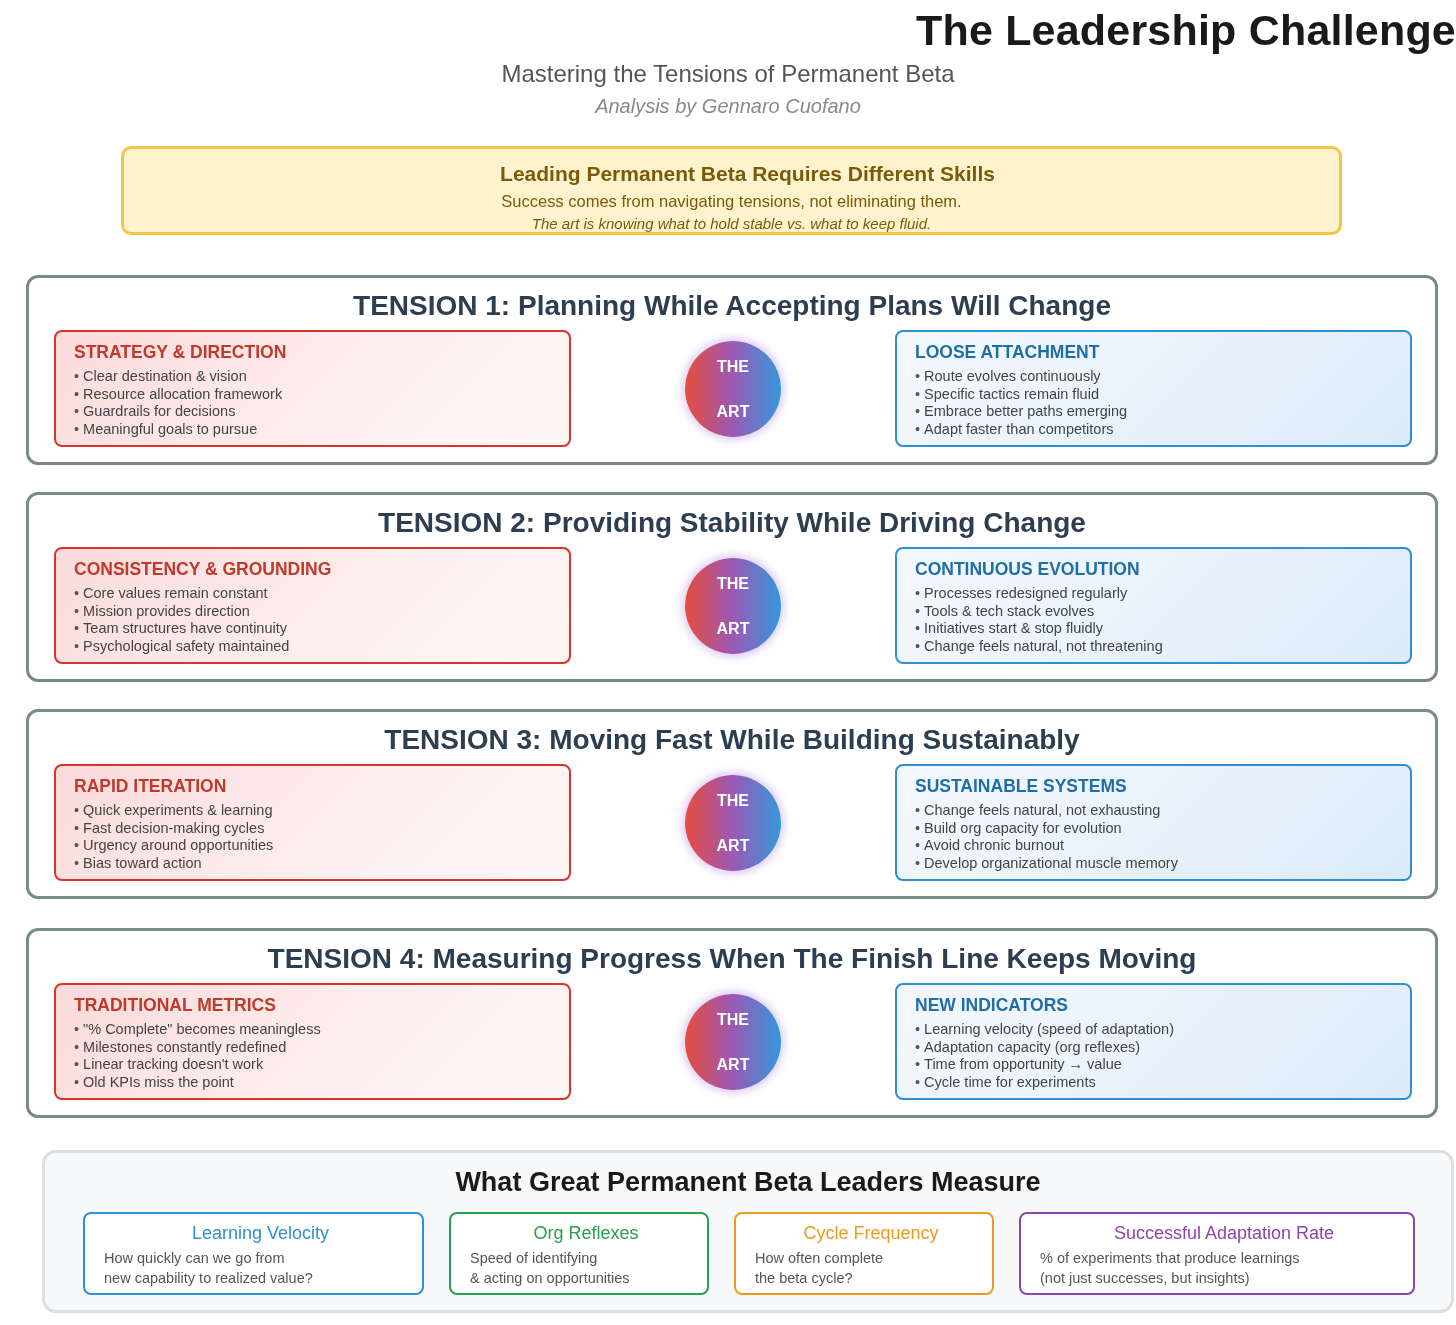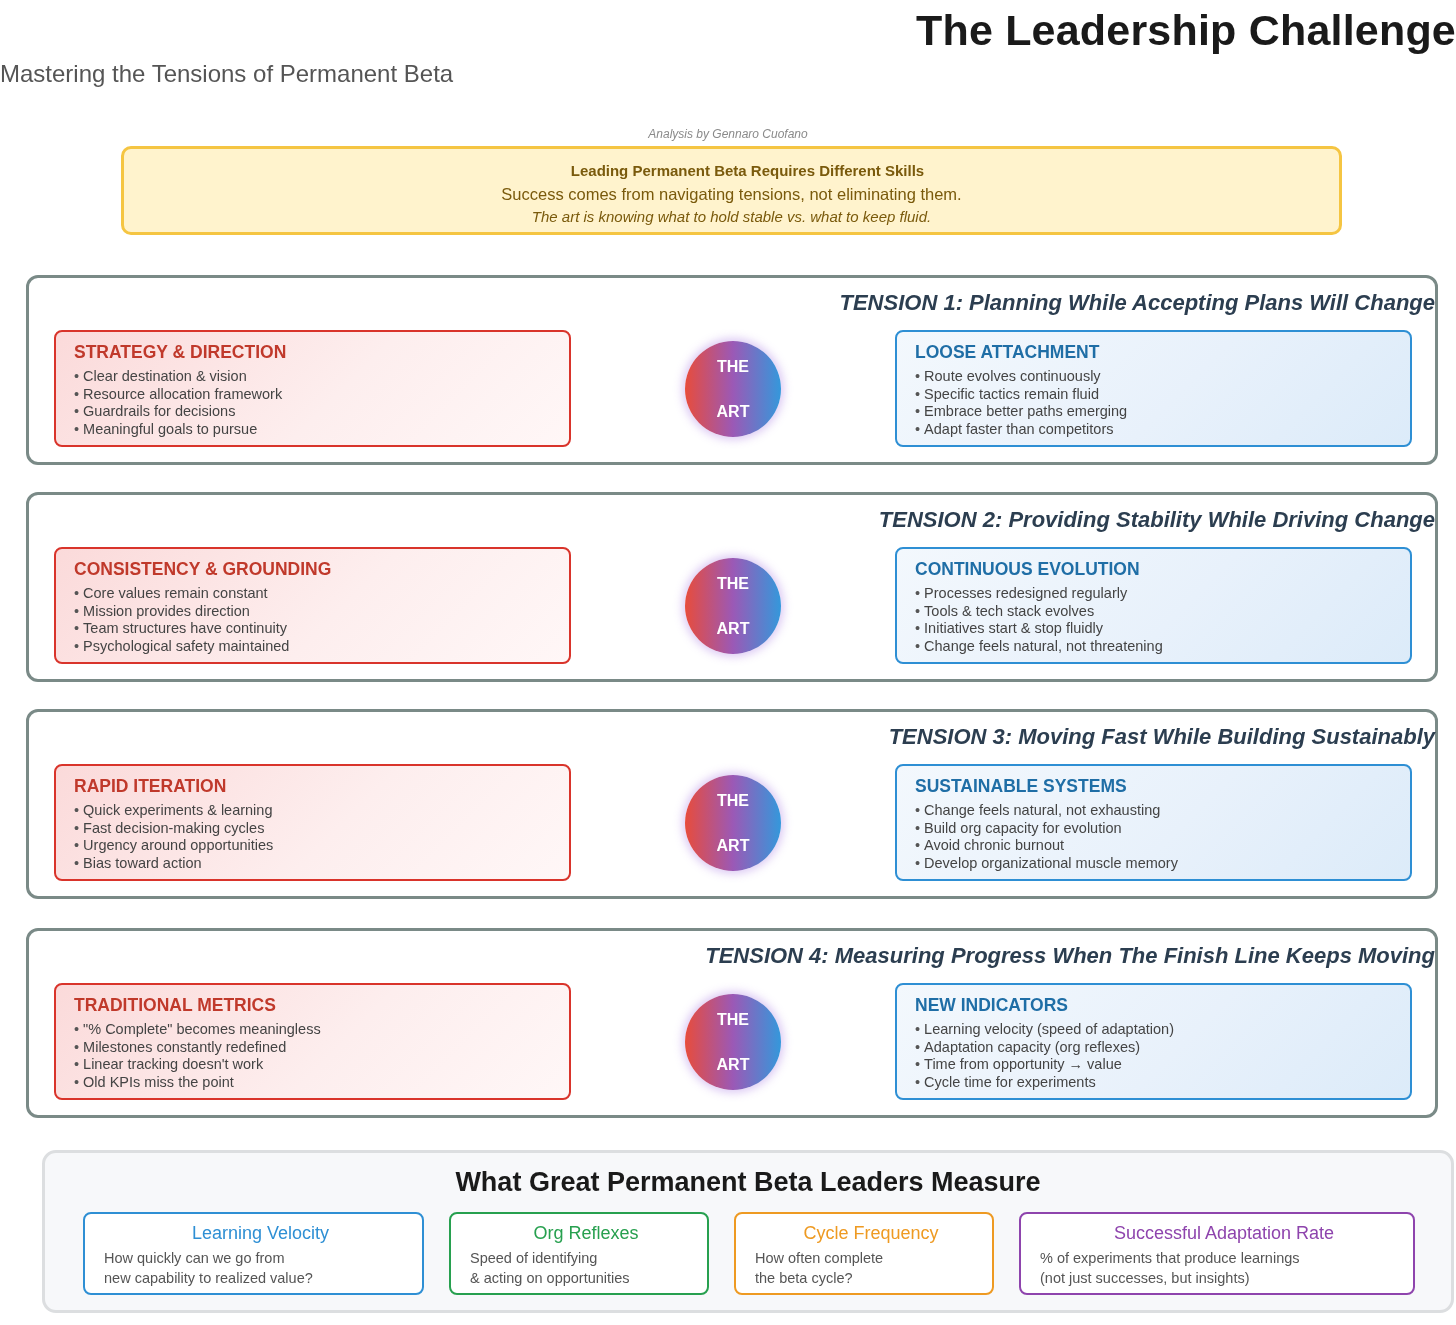--- a/index.html
+++ b/index.html
@@ -8,7 +8,7 @@
 
   .title { position: absolute; left: 0; width: 1456px; top: 6px; text-align: right;
     font-size: 43px; font-weight: bold; color: #1a1a1a; letter-spacing: 0.2px; }
-  .subtitle { position: absolute; left: 0; width: 1456px; top: 60px; text-align: left;
+  .subtitle { position: absolute; left: 0; width: 1456px; top: 60px; text-align: center;
     font-size: 24px; color: #555; }
   .byline { position: absolute; left: 0; width: 1456px; top: 95px; text-align: center;
     font-size: 12px; font-style: italic; color: #8a8a8a; margin-top: 32px; }

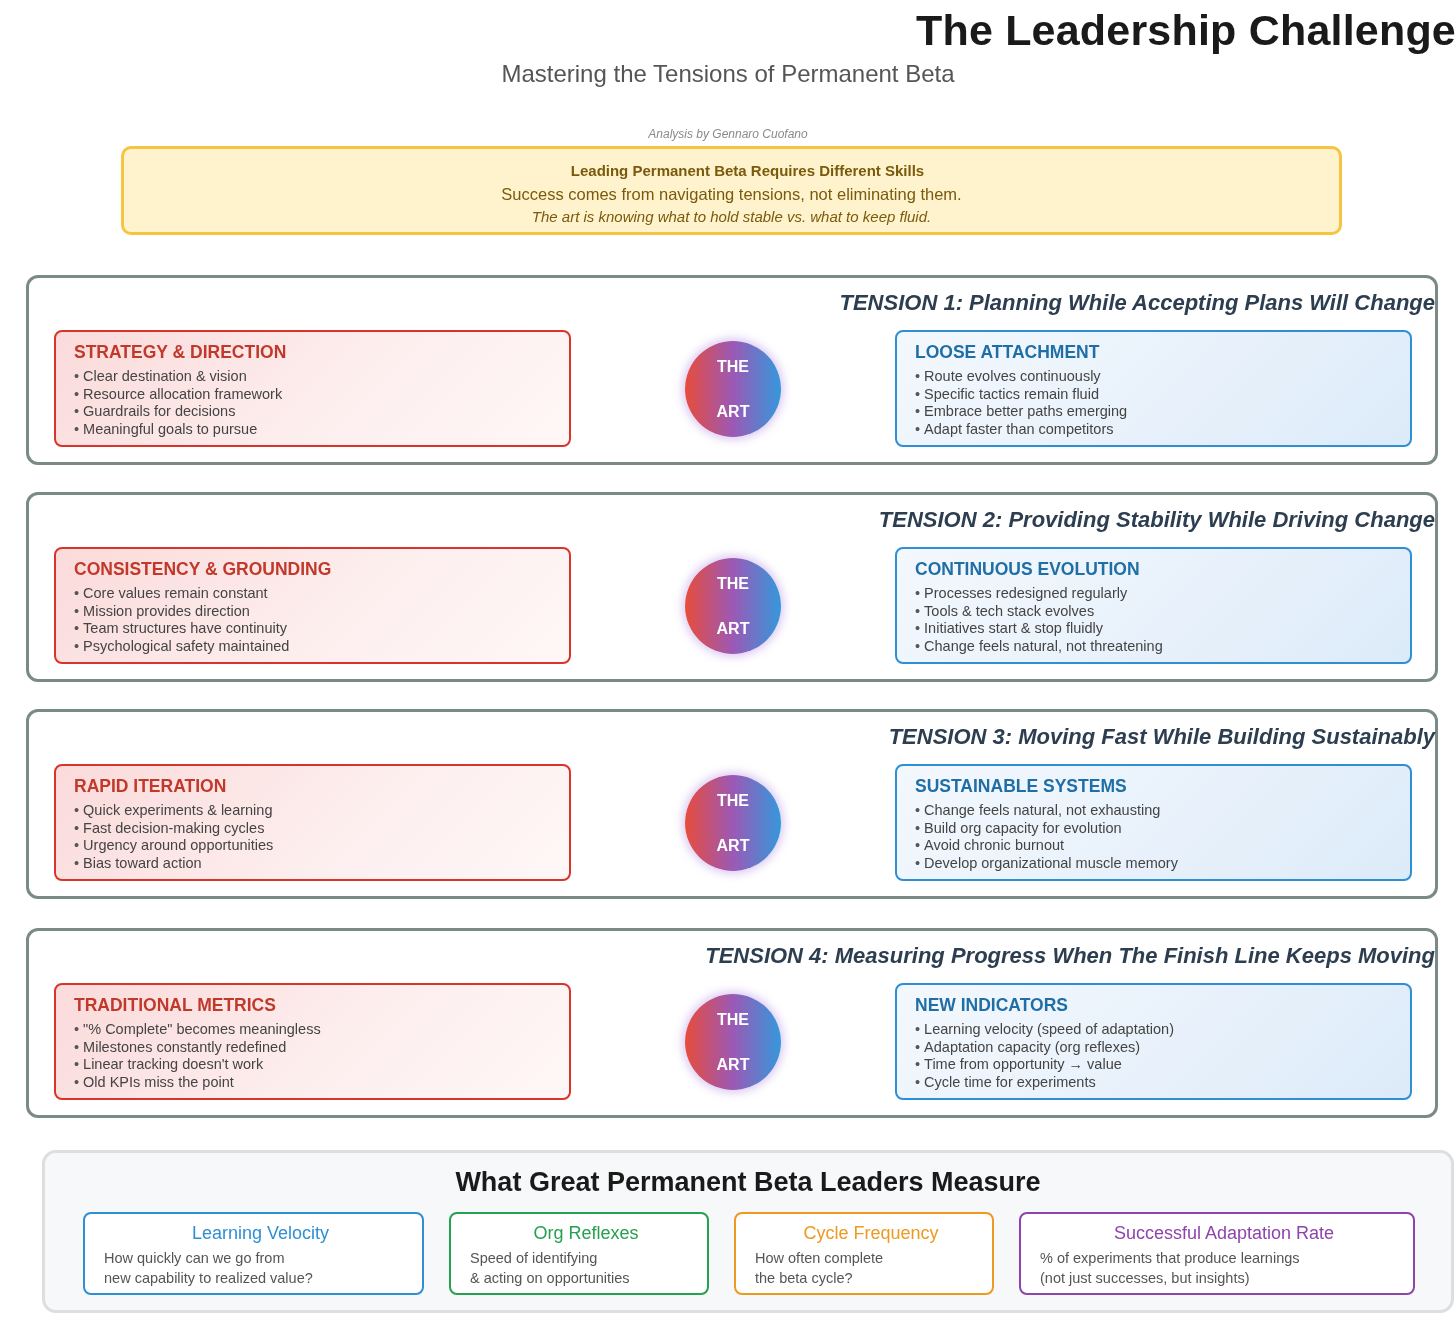--- a/index.html
+++ b/index.html
@@ -11,7 +11,7 @@
   .subtitle { position: absolute; left: 0; width: 1456px; top: 60px; text-align: center;
     font-size: 24px; color: #555; }
   .byline { position: absolute; left: 0; width: 1456px; top: 95px; text-align: center;
-    font-size: 12px; font-style: italic; color: #8a8a8a; margin-top: 32px; }
+    font-size: 20px; font-style: italic; color: #8a8a8a; }
 
   .banner { position: absolute; left: 121px; top: 146px; width: 1221px; height: 89px;
     background: #fff3cd; border: 3px solid #f5c542; border-radius: 10px; text-align: center; }

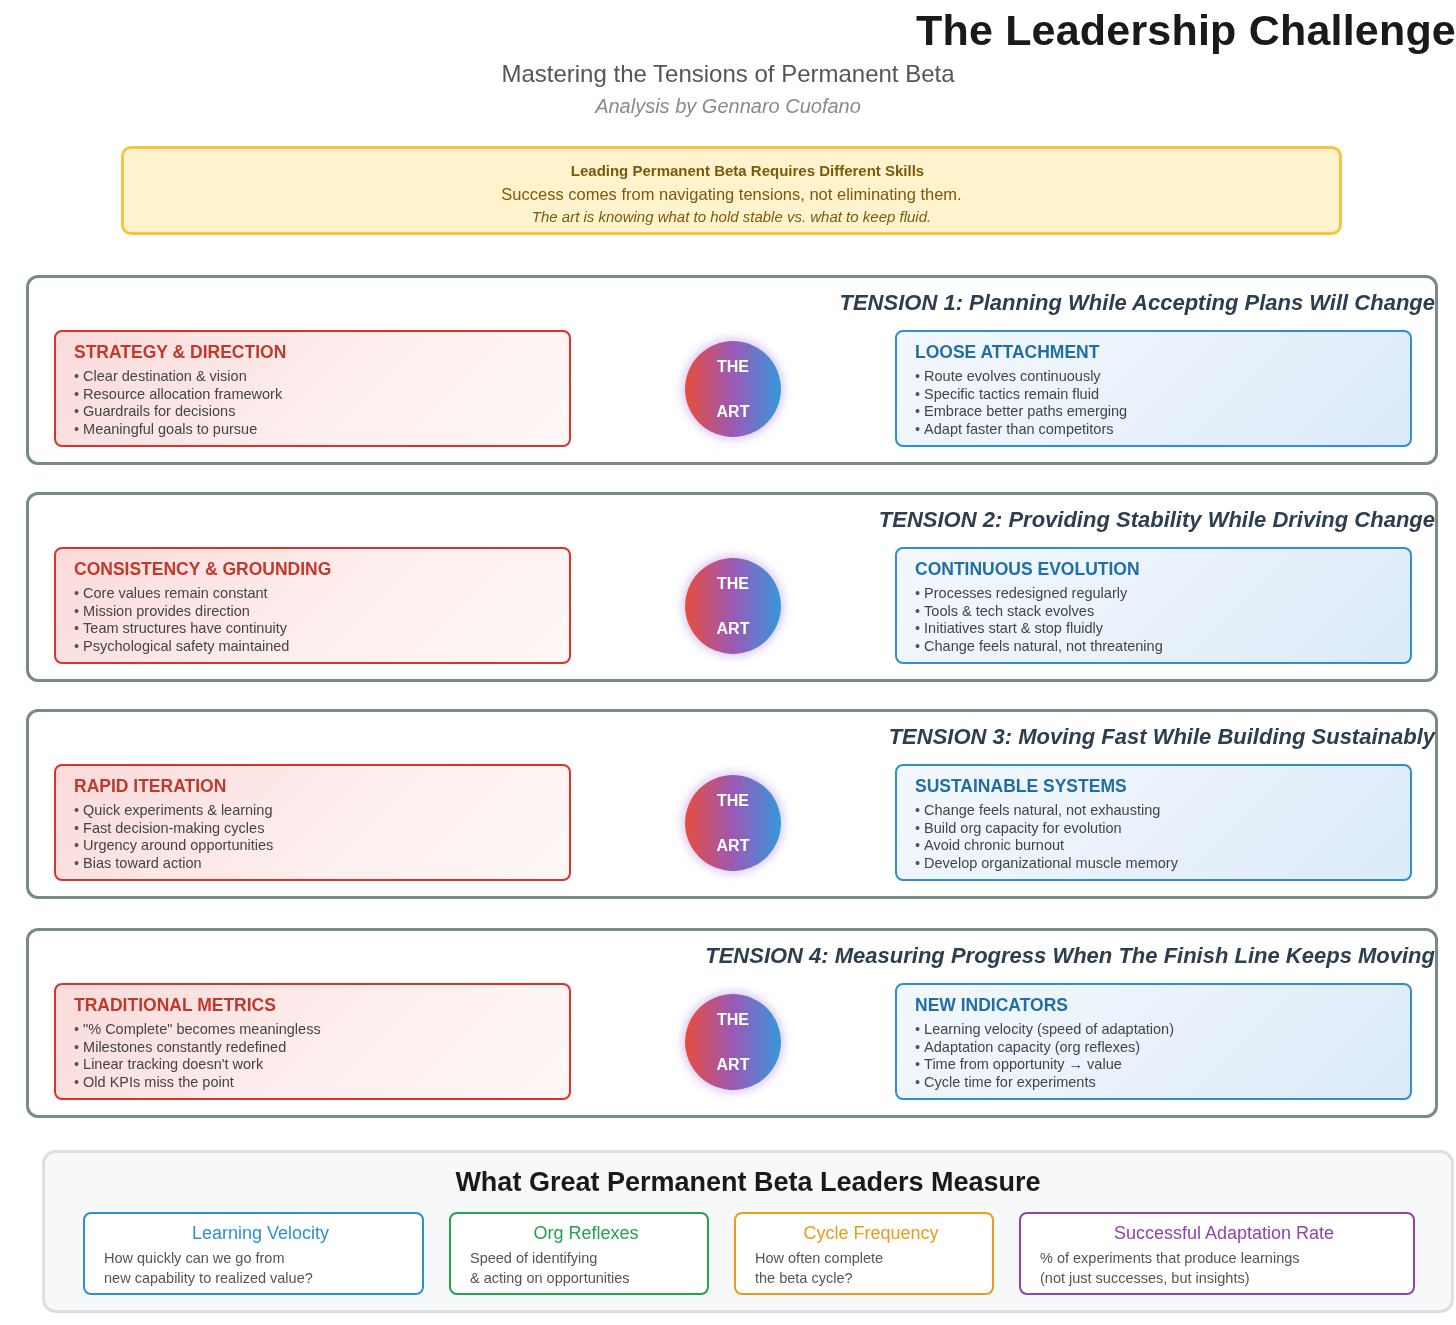--- a/index.html
+++ b/index.html
@@ -15,7 +15,7 @@
 
   .banner { position: absolute; left: 121px; top: 146px; width: 1221px; height: 89px;
     background: #fff3cd; border: 3px solid #f5c542; border-radius: 10px; text-align: center; }
-  .banner-h { margin-top: 13px; font-size: 15px; font-weight: bold; color: #7a5a0c; padding-left: 32px; }
+  .banner-h { margin-top: 13px; font-size: 21px; font-weight: bold; color: #7a5a0c; padding-left: 32px; }
   .banner-p { margin-top: 6px; font-size: 16.5px; color: #7a5a0c; }
   .banner-i { margin-top: 4px; font-size: 15px; font-style: italic; color: #7a5a0c; }
 

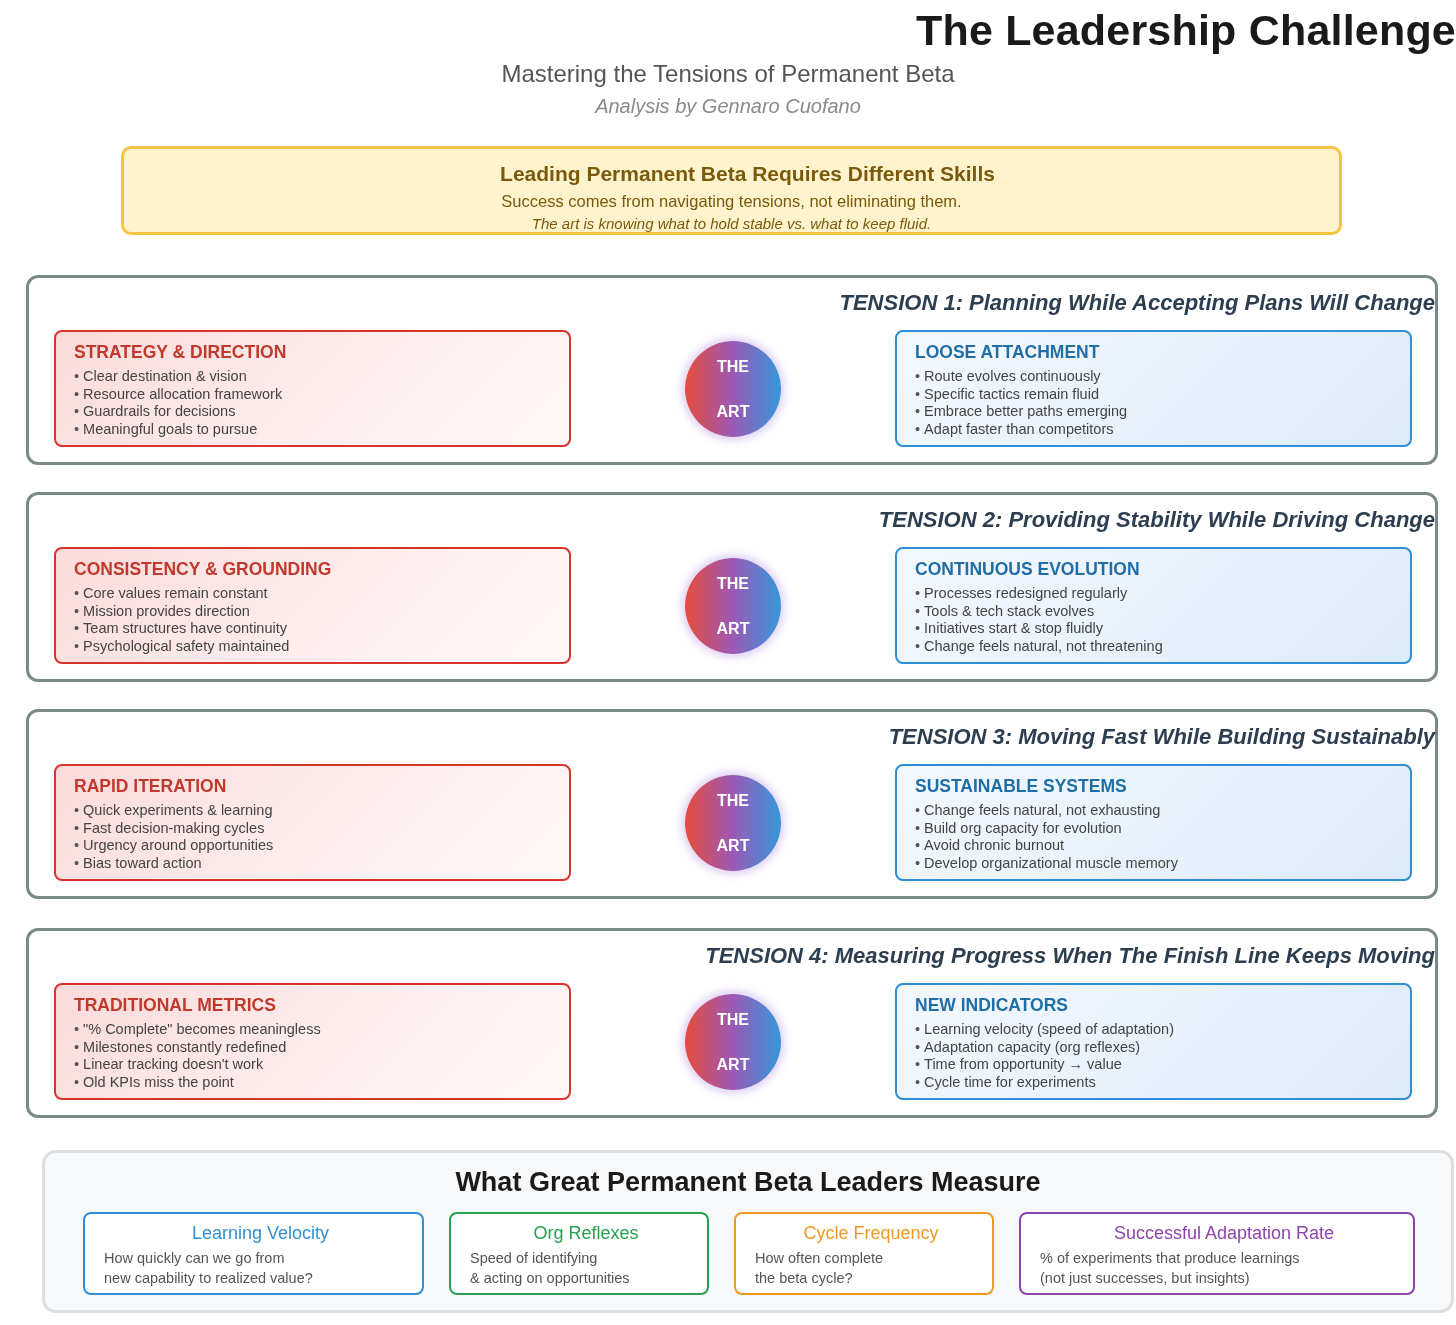--- a/index.html
+++ b/index.html
@@ -21,8 +21,8 @@
 
   .tension { position: absolute; left: 26px; width: 1412px; height: 190px;
     border: 3px solid #7a8a87; border-radius: 12px; background: #fff; }
-  .tension-title { position: absolute; left: 0; width: 100%; top: 12px; text-align: right;
-    font-size: 22px; font-weight: bold; color: #2c3e50; font-style: italic; }
+  .tension-title { position: absolute; left: 0; width: 100%; top: 12px; text-align: center;
+    font-size: 28px; font-weight: bold; color: #2c3e50; }
 
   .side { position: absolute; top: 52px; width: 517px; height: 117px; border-radius: 8px;
     border: 2px solid; padding: 10px 0 0 18px; }

